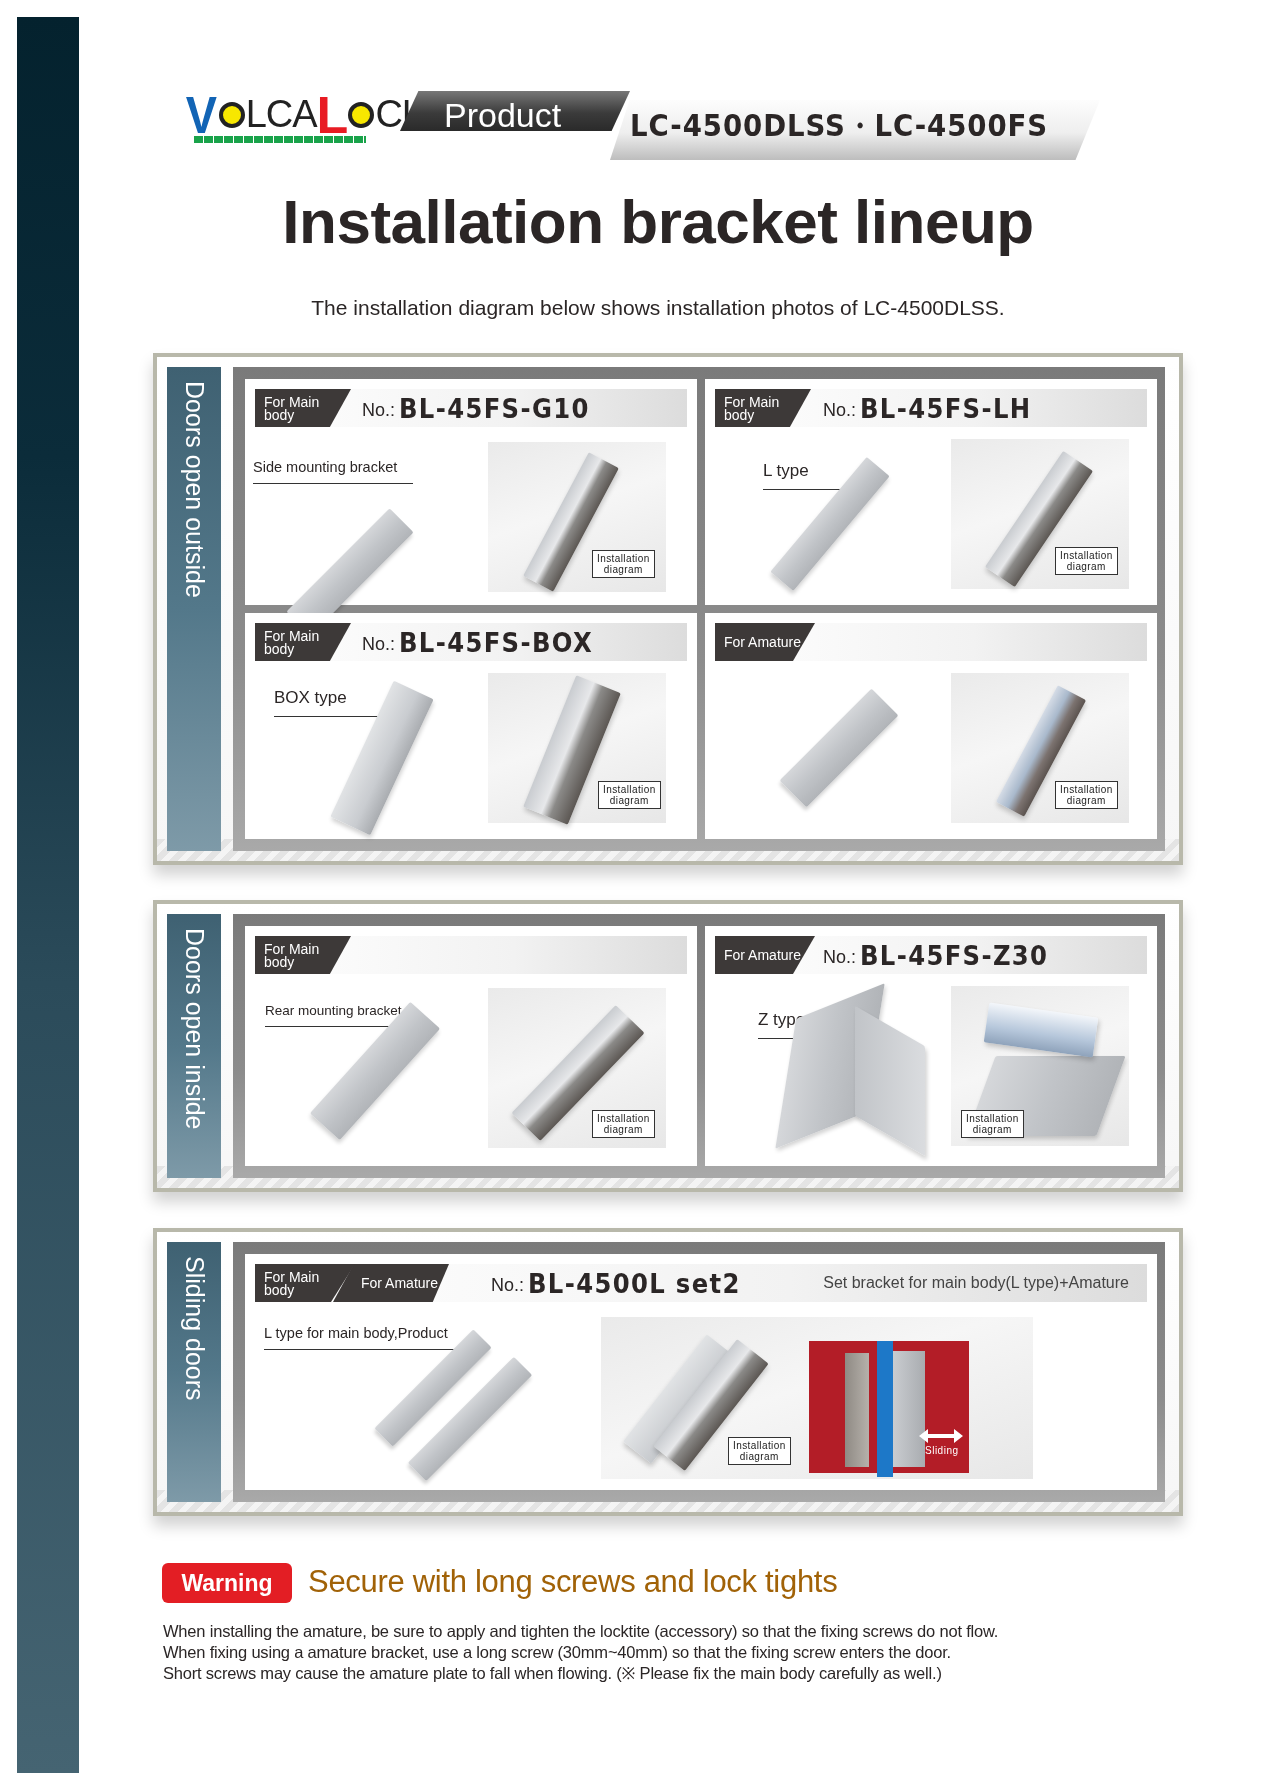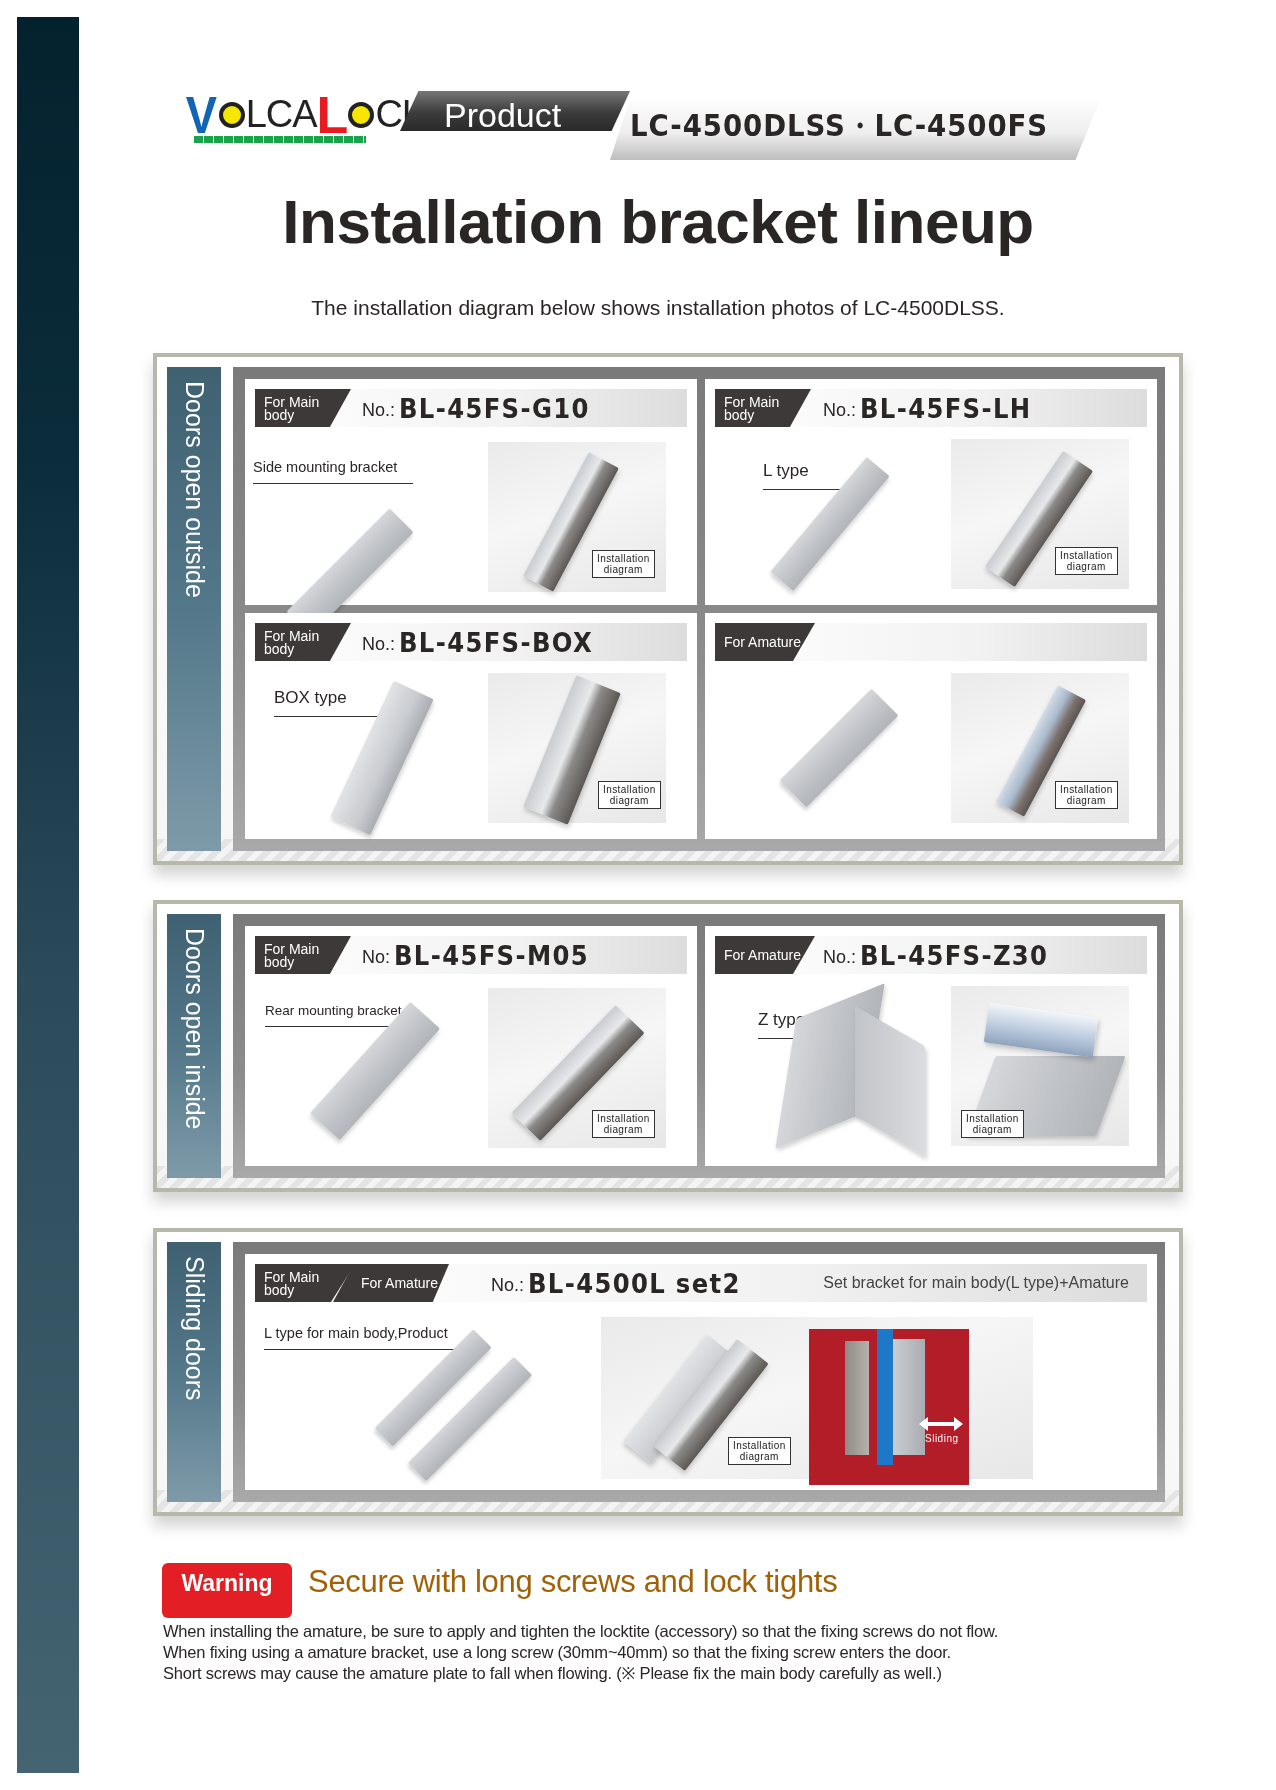--- a/index.html
+++ b/index.html
@@ -148,7 +148,6 @@
     <div class="card" style="left:12px;top:12px;width:452px;height:240px">
       <div class="card-head">
         <div class="tag" style="width:96px"><span>For Main</span><br><span>body</span></div>
-        <div class="no" style="left:107px"><span>No:</span><b>BL-45FS-M05</b></div>
       </div>
       <div class="caption" style="left:20px;top:77px;width:128px;font-size:13.5px">Rear mounting bracket</div>
       <div>

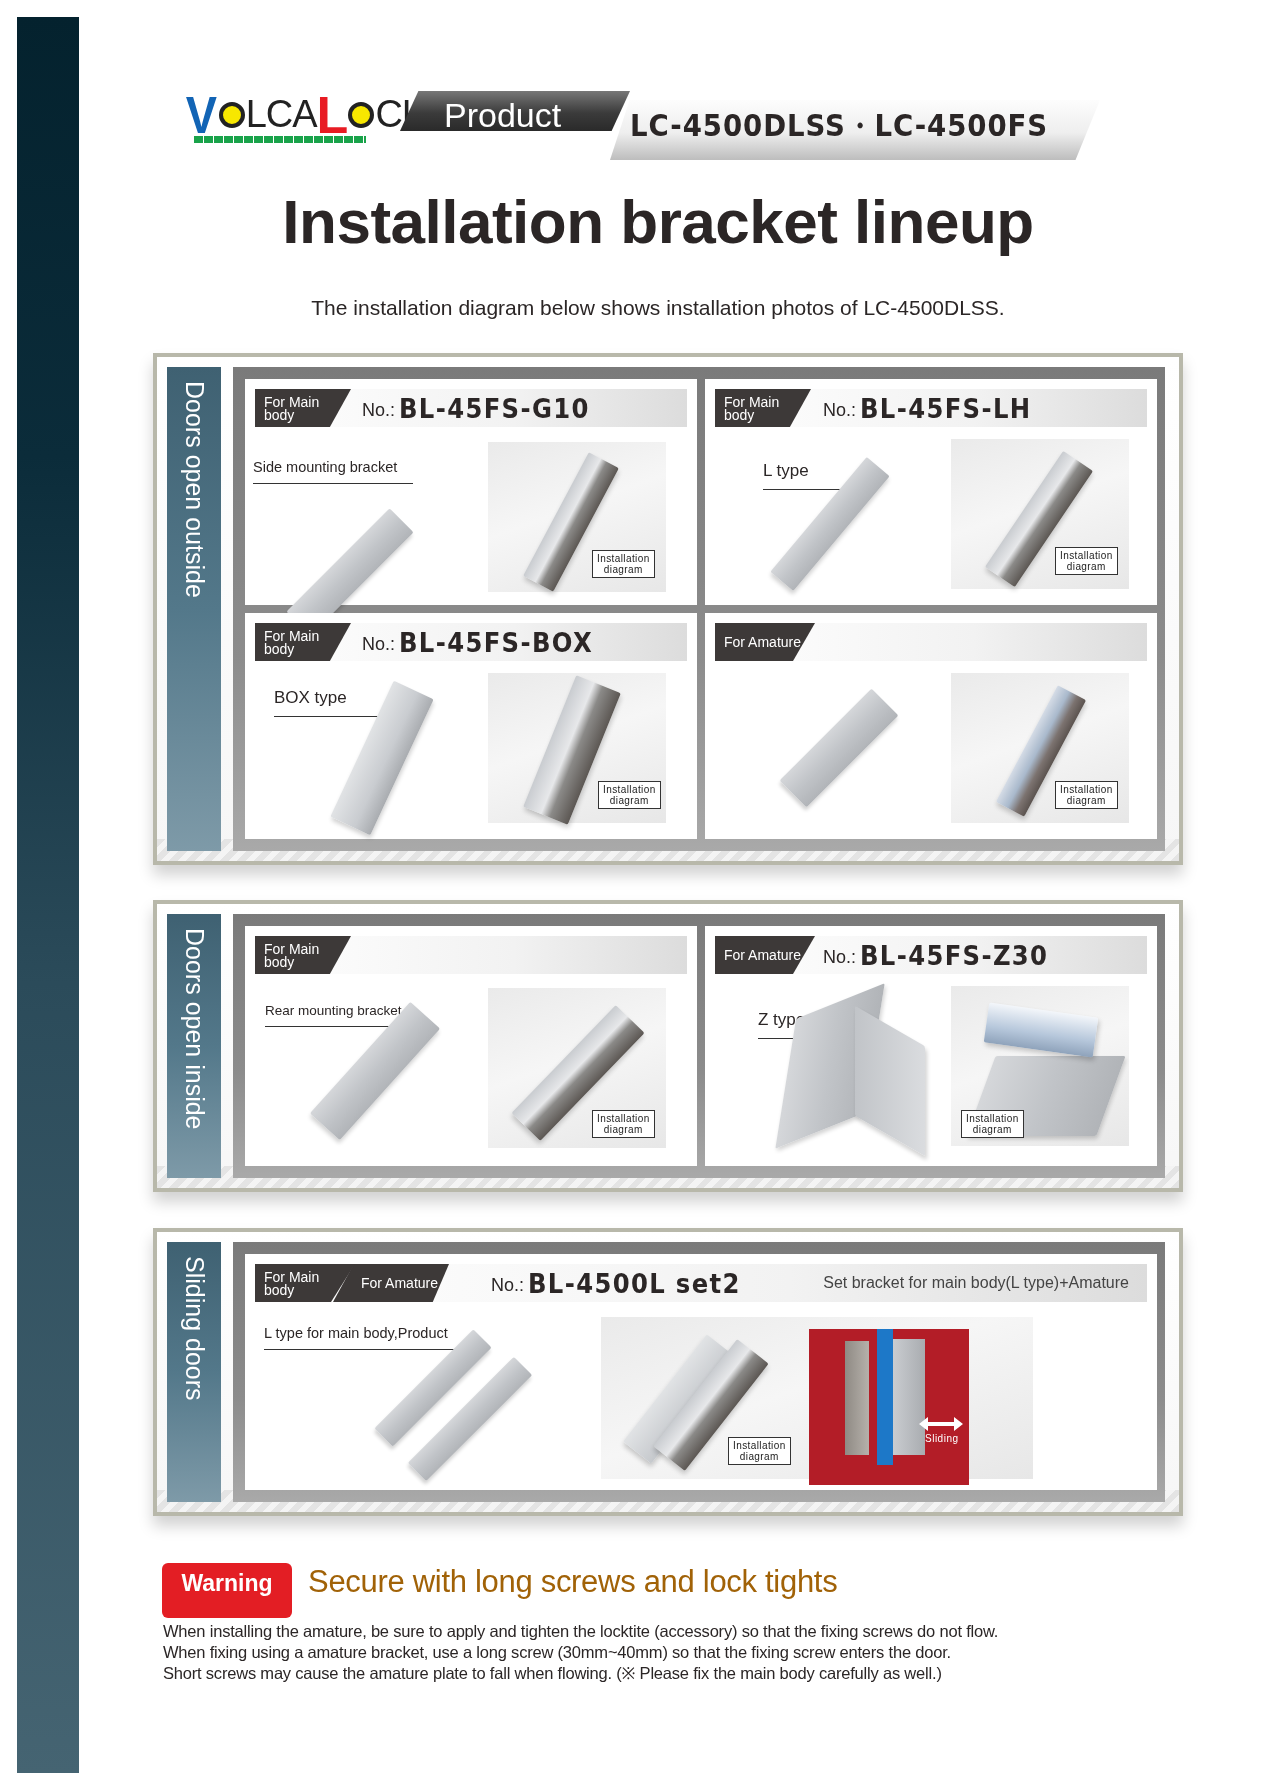--- a/index.html
+++ b/index.html
@@ -199,7 +199,7 @@
         <div class="magnet" style="left:60px;top:14px;width:36px;height:136px;transform:rotate(38deg);background:linear-gradient(to right,#e1e3e5,#c5c8cc)"></div>
         <div class="magnet" style="left:90px;top:20px;width:40px;height:136px;transform:rotate(38deg)"></div>
         <div class="inst-label" style="left:127px;top:120px"><span>Installation</span><br><span>diagram</span></div>
-        <div style="position:absolute;left:208px;top:12px;width:160px;height:156px;background:#b31d27">
+        <div style="position:absolute;left:208px;top:24px;width:160px;height:132px;background:#b31d27">
           <div style="position:absolute;left:68px;top:0;width:16px;height:136px;background:#1d78c8"></div>
           <div style="position:absolute;left:36px;top:12px;width:24px;height:114px;background:linear-gradient(to right,#8f8a84,#b6b1ab)"></div>
           <div style="position:absolute;left:84px;top:10px;width:32px;height:116px;background:linear-gradient(to right,#c9ccd0,#a9acb0)"></div>

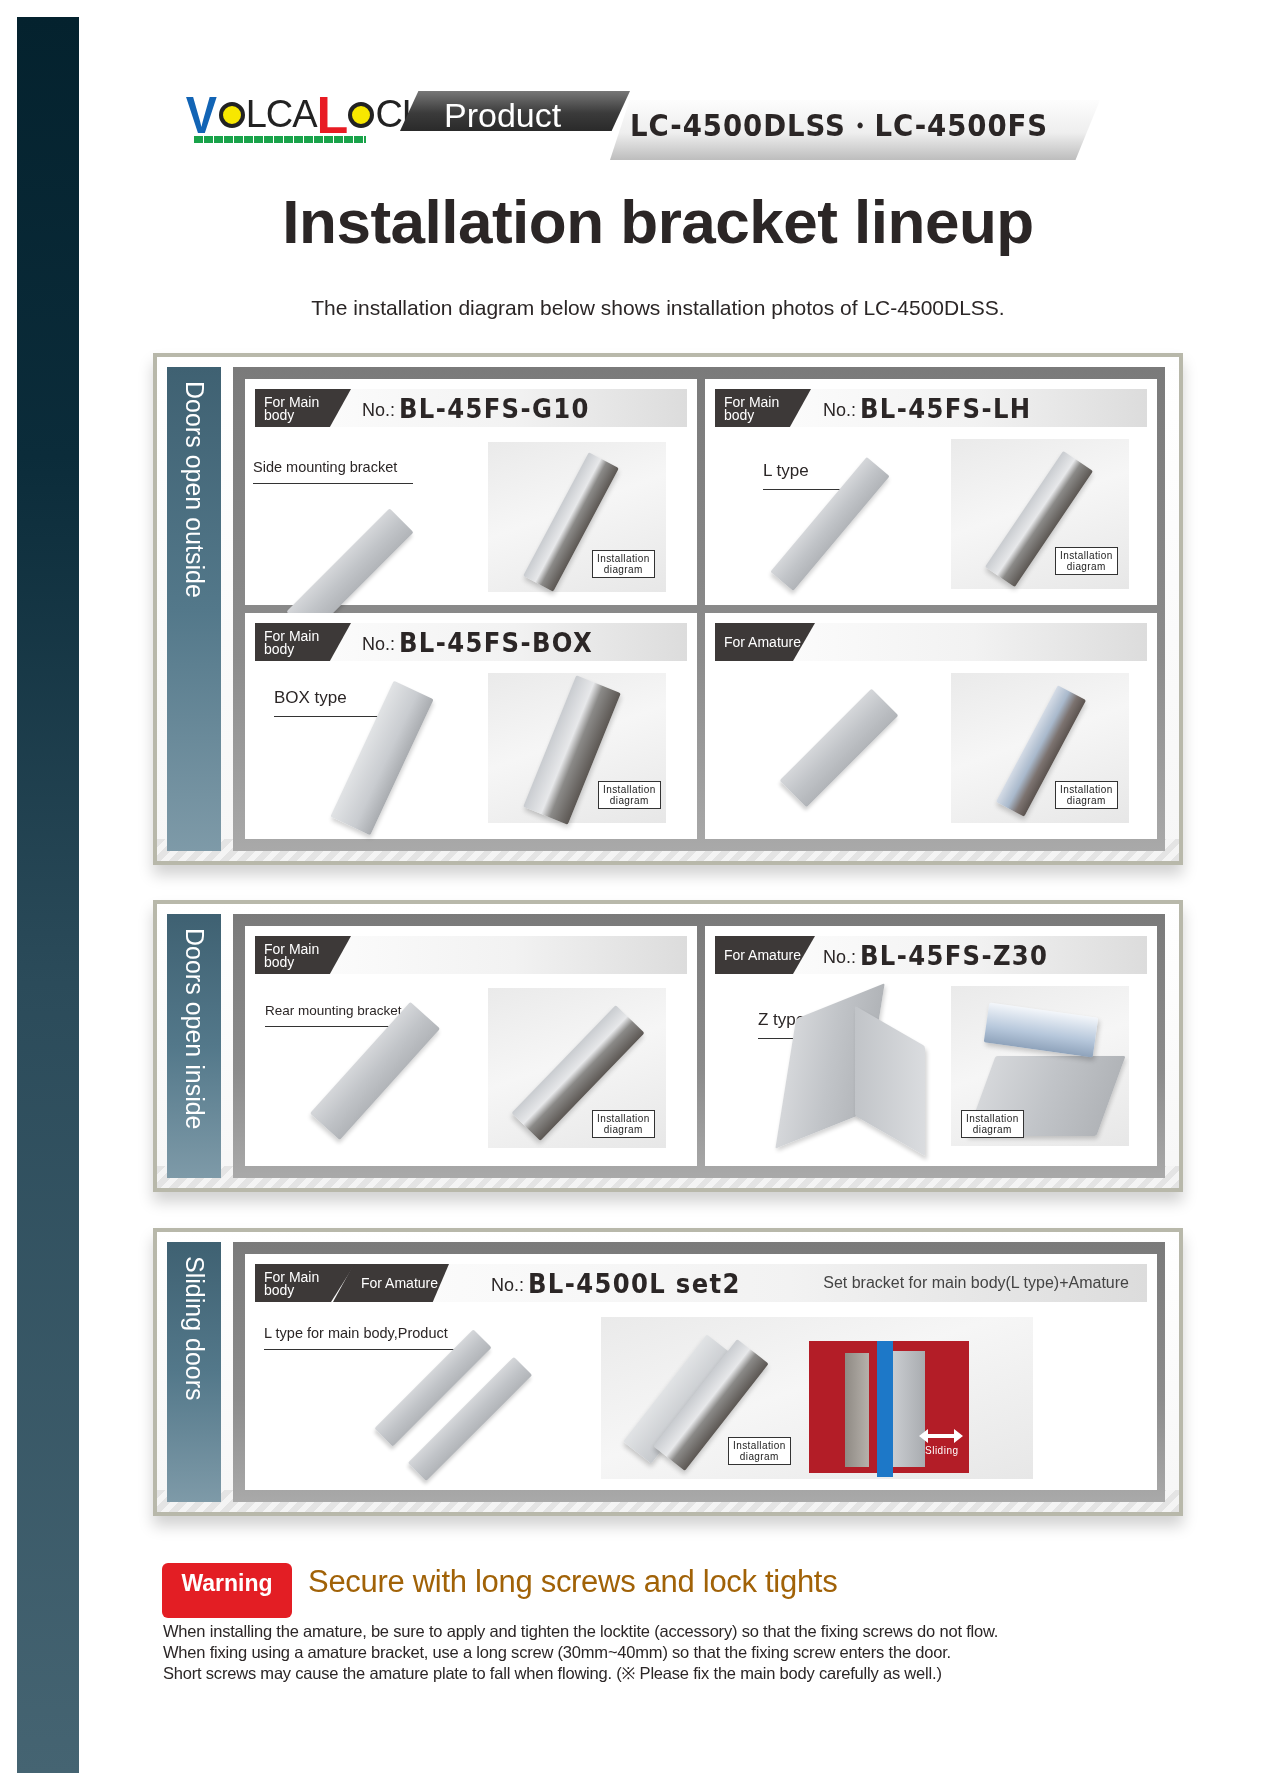--- a/index.html
+++ b/index.html
@@ -50,7 +50,7 @@
 .magnet{position:absolute;background:linear-gradient(to right,#c9ccd0,#e7e8ea 40%,#8b8a88 60%,#5c5753);border-radius:2px;box-shadow:2px 3px 5px rgba(0,0,0,.2)}
 
 
-.warn-badge{position:absolute;left:162px;top:1563px;width:130px;height:55px;background:#e31e24;color:#fff;border-radius:6px;font-weight:700;font-size:23px;text-align:center;line-height:40px}
+.warn-badge{position:absolute;left:162px;top:1563px;width:130px;height:40px;background:#e31e24;color:#fff;border-radius:6px;font-weight:700;font-size:23px;text-align:center;line-height:40px}
 .warn-title{position:absolute;left:308px;top:1562px;font-size:31px;color:#a16207;line-height:40px;letter-spacing:-.3px}
 .warn-body{position:absolute;left:163px;top:1621px;font-size:16.5px;line-height:21px;color:#2b2626;letter-spacing:-.2px}
 .warn-body div{white-space:nowrap}

